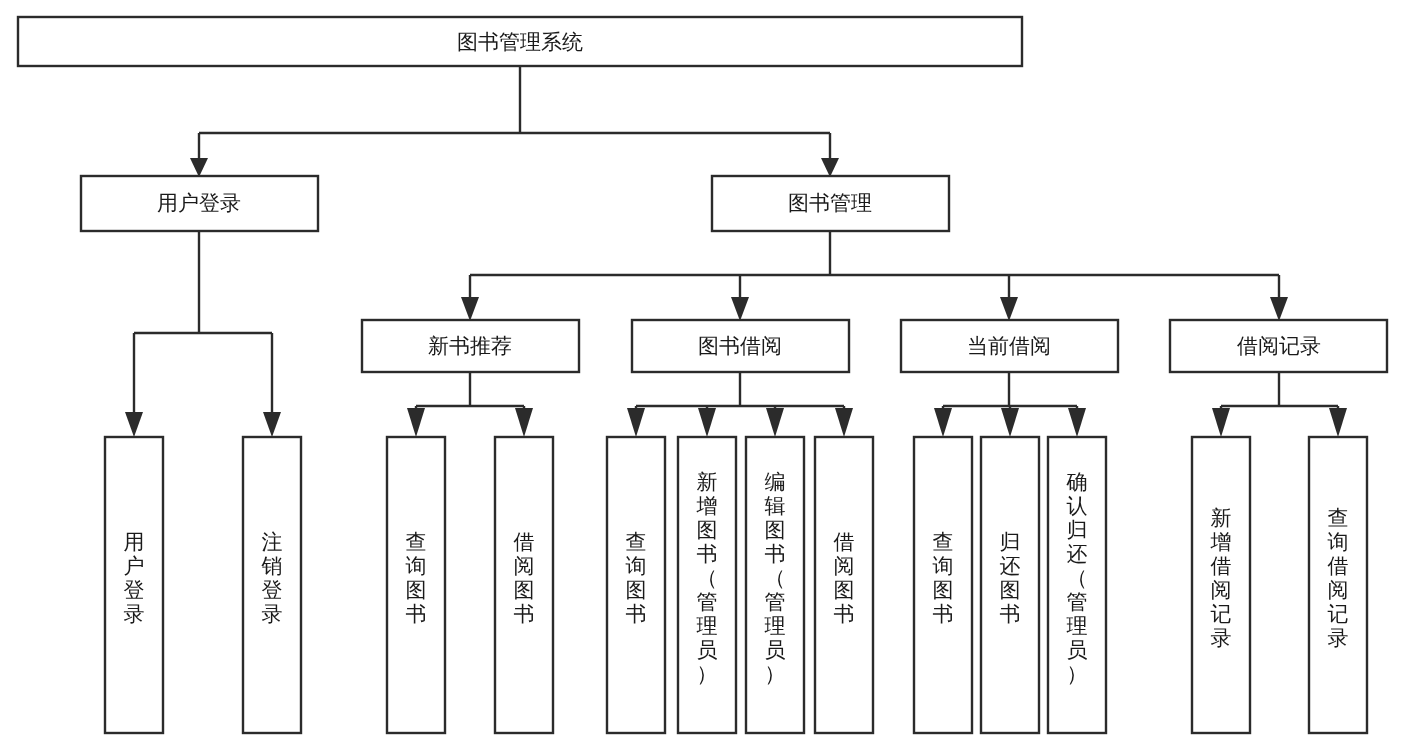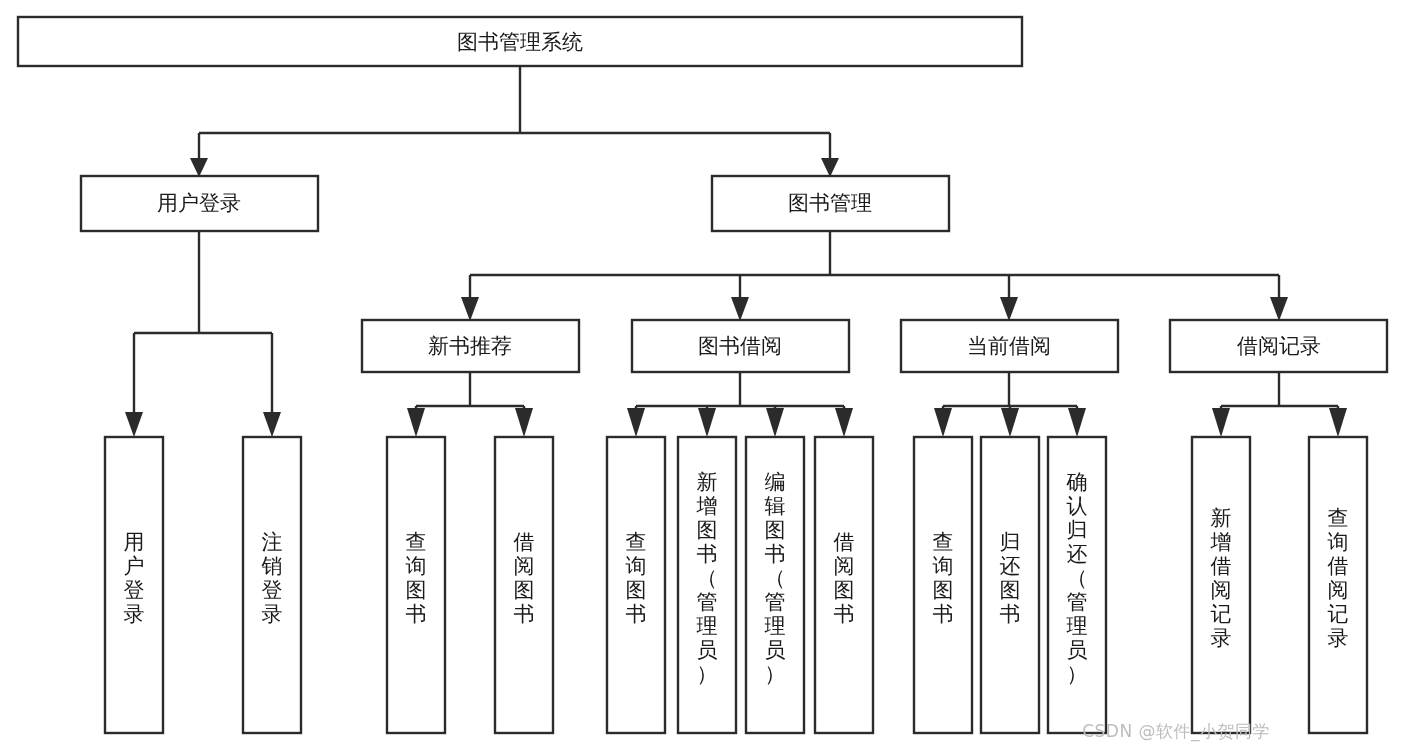--- a/index.html
+++ b/index.html
@@ -228,7 +228,6 @@
 
   </svg>
 
-  <div class="watermark">CSDN @软件_小贺同学</div>
 </div>
 
 </body></html>

